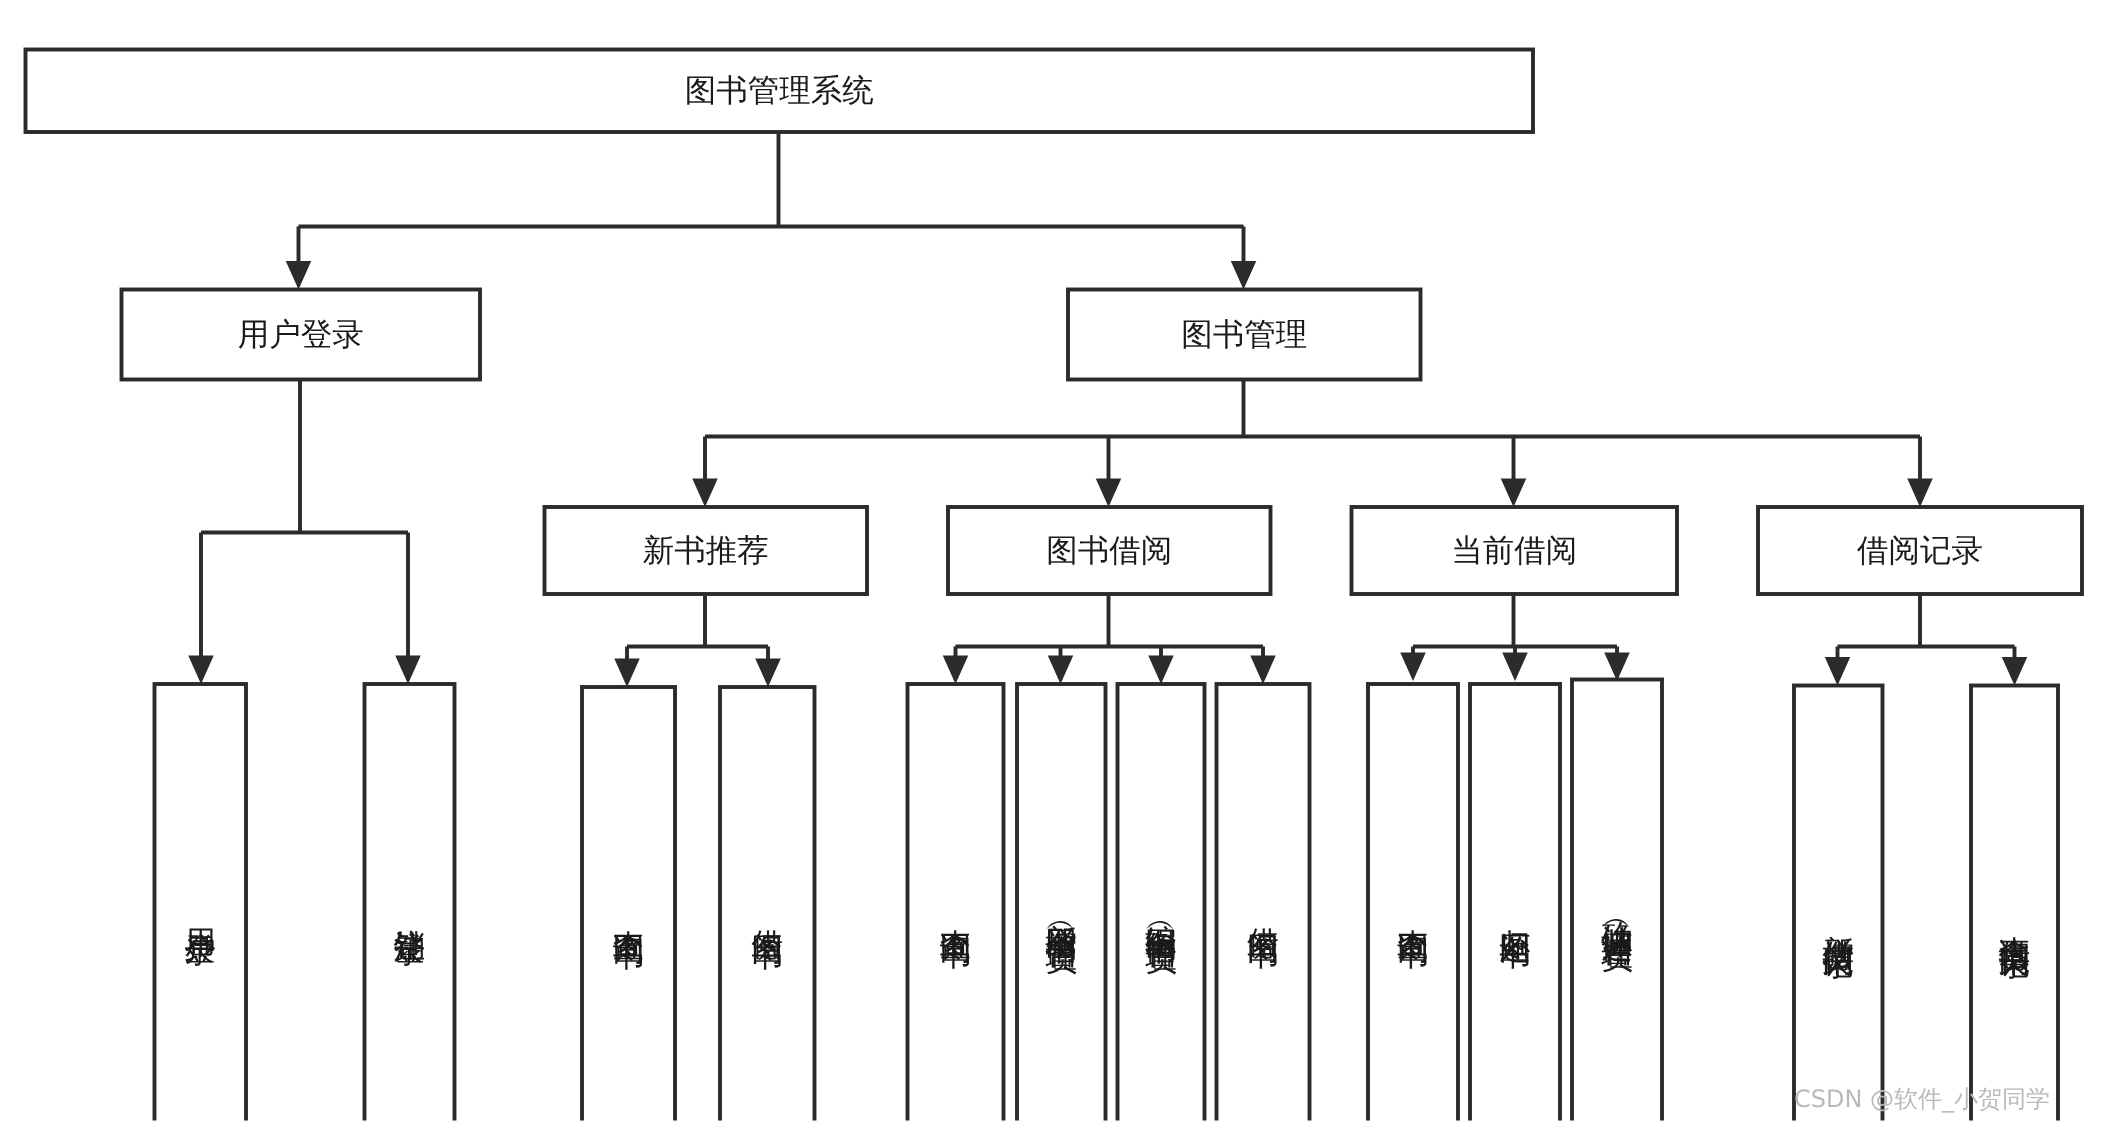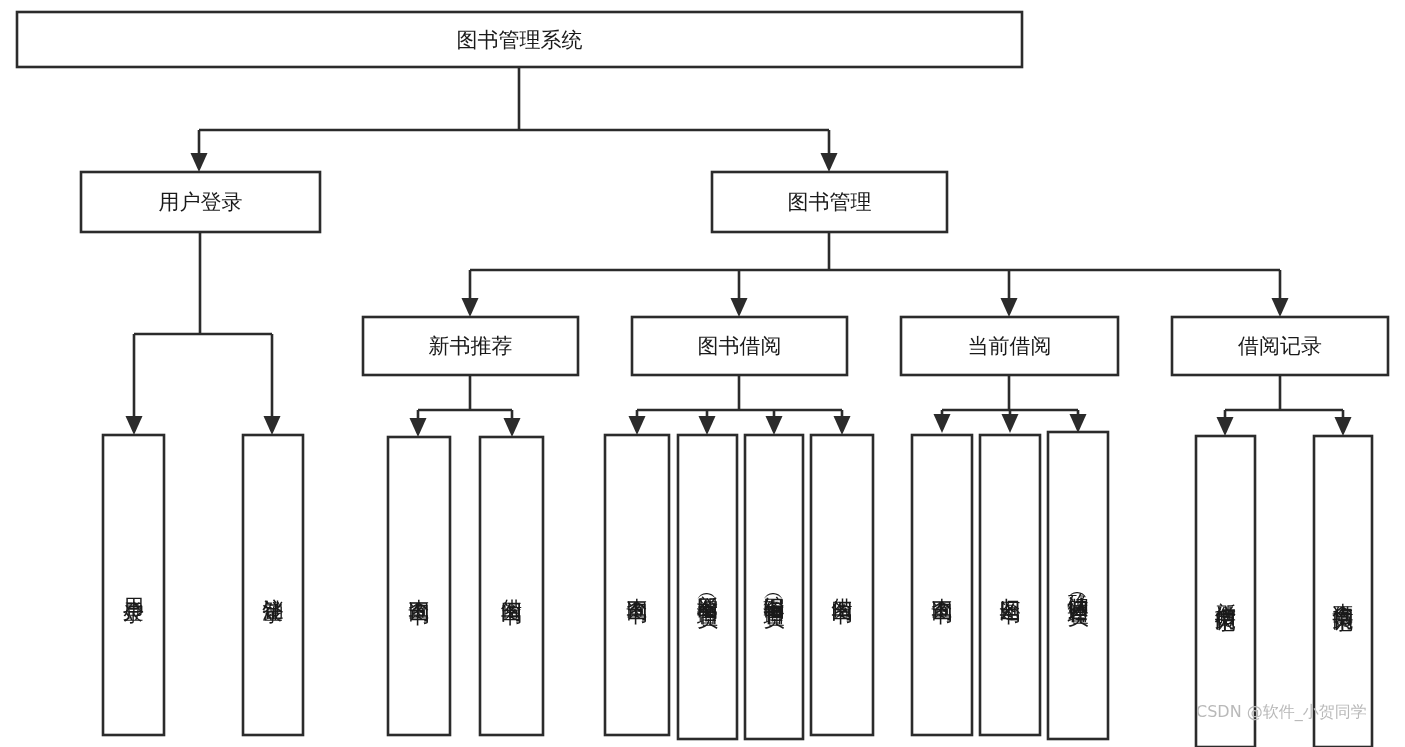--- a/index.html
+++ b/index.html
@@ -19,6 +19,7 @@
     width: 1405px;
     height: 558px;
     background: #ffffff;
+    margin-top: 21px;
   }
   svg.diagram-canvas {
     position: absolute;

